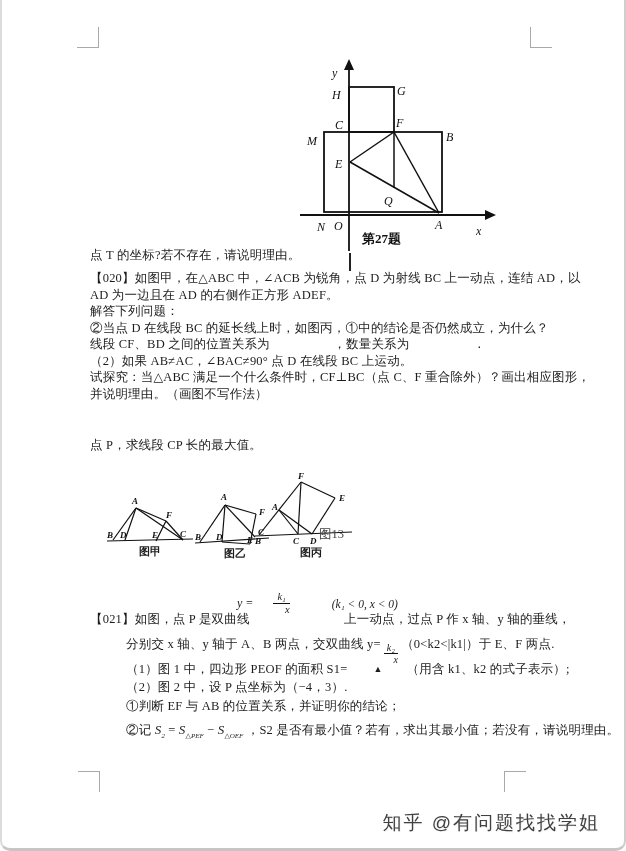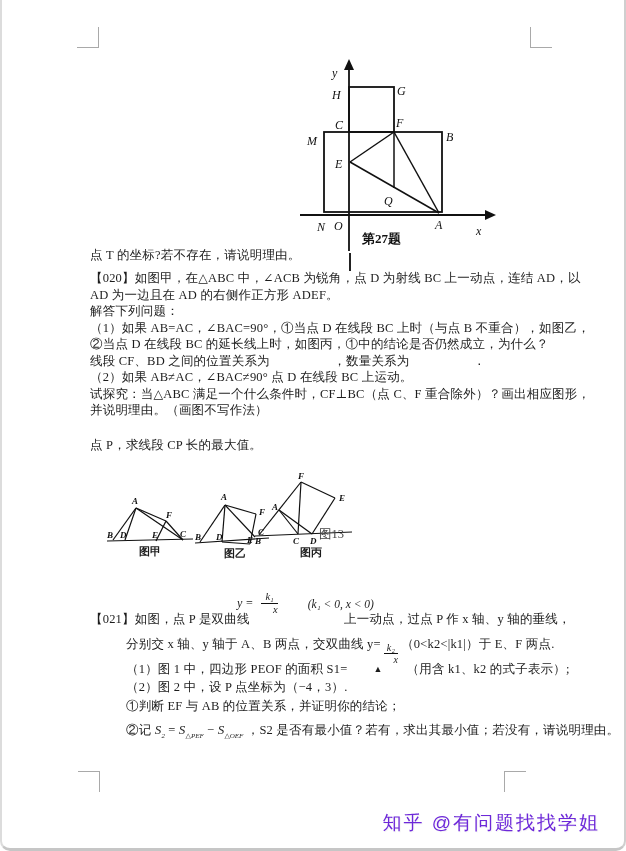--- a/index.html
+++ b/index.html
@@ -97,7 +97,6 @@
     <div class="tl2">【020】如图甲，在△ABC 中，∠ACB 为锐角，点 D 为射线 BC 上一动点，连结 AD，以</div>
     <div class="tl2">AD 为一边且在 AD 的右侧作正方形 ADEF。</div>
     <div class="tl2">解答下列问题：</div>
-    <div class="tl2">（1）如果 AB=AC，∠BAC=90°，①当点 D 在线段 BC 上时（与点 B 不重合），如图乙，</div>
     <div class="tl2">②当点 D 在线段 BC 的延长线上时，如图丙，①中的结论是否仍然成立，为什么？</div>
     <div class="tl2">线段 CF、BD 之间的位置关系为　　　　　，数量关系为　　　　　．</div>
     <div class="tl2">（2）如果 AB≠AC，∠BAC≠90° 点 D 在线段 BC 上运动。</div>

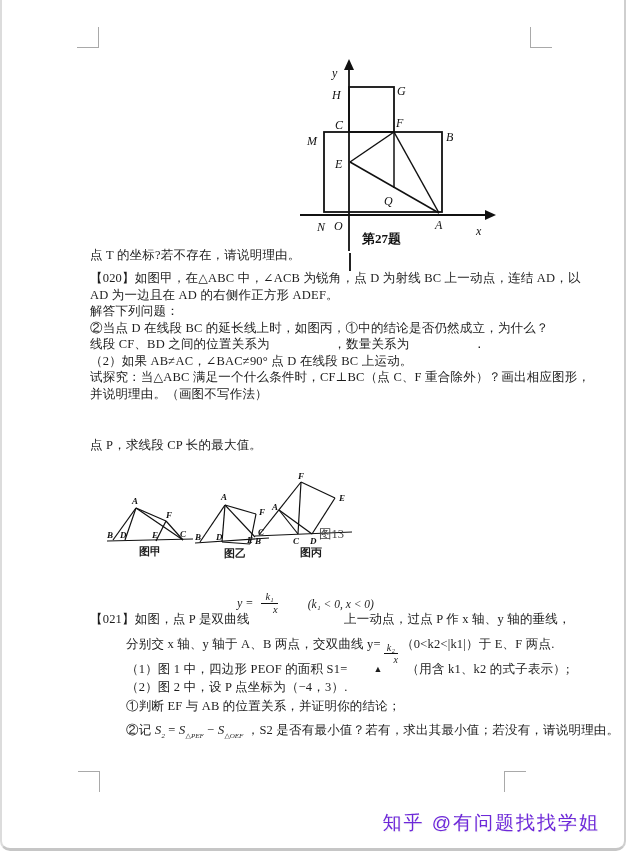--- a/index.html
+++ b/index.html
@@ -29,7 +29,7 @@
   .seg{position:absolute;font-size:12.5px;white-space:nowrap;letter-spacing:0.2px;}
   .formula{position:absolute;display:inline-flex;align-items:center;font-size:12px;white-space:nowrap;}
   .it{font-style:italic;}
-  .frac{display:inline-flex;flex-direction:column;align-items:flex-end;margin:0 8px;}
+  .frac{display:inline-flex;flex-direction:column;align-items:flex-end;margin:0 20px;}
   .frac .num{font-size:10.5px;font-style:italic;border-bottom:1px solid #111;padding:0 4px;line-height:12px;}
   .frac .den{font-size:10.5px;font-style:italic;line-height:12px;}
   .cond{margin-left:22px;font-size:11.5px;}

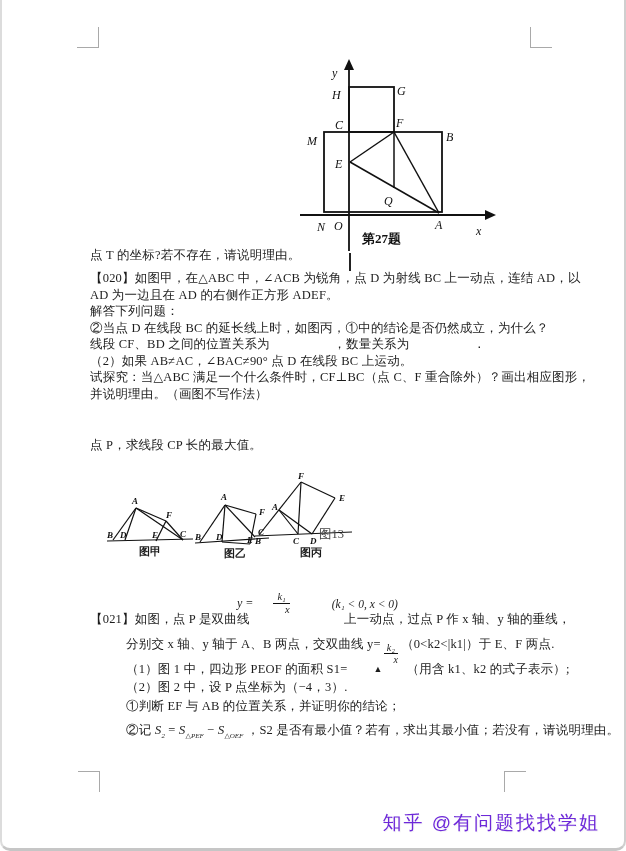--- a/index.html
+++ b/index.html
@@ -42,7 +42,7 @@
   .msub{font-style:italic;font-size:7px;vertical-align:-4px;letter-spacing:0;}
   .watermark{
     position:absolute;right:24px;bottom:12px;font-size:19px;letter-spacing:2px;
-    color:#6d28d9;text-shadow:1px 1px 0 #f6f6f6;font-family:"Liberation Sans","DejaVu Sans",sans-serif;
+    color:#404040;text-shadow:1px 1px 0 #f6f6f6;font-family:"Liberation Sans","DejaVu Sans",sans-serif;
   }
 </style>
 </head>

